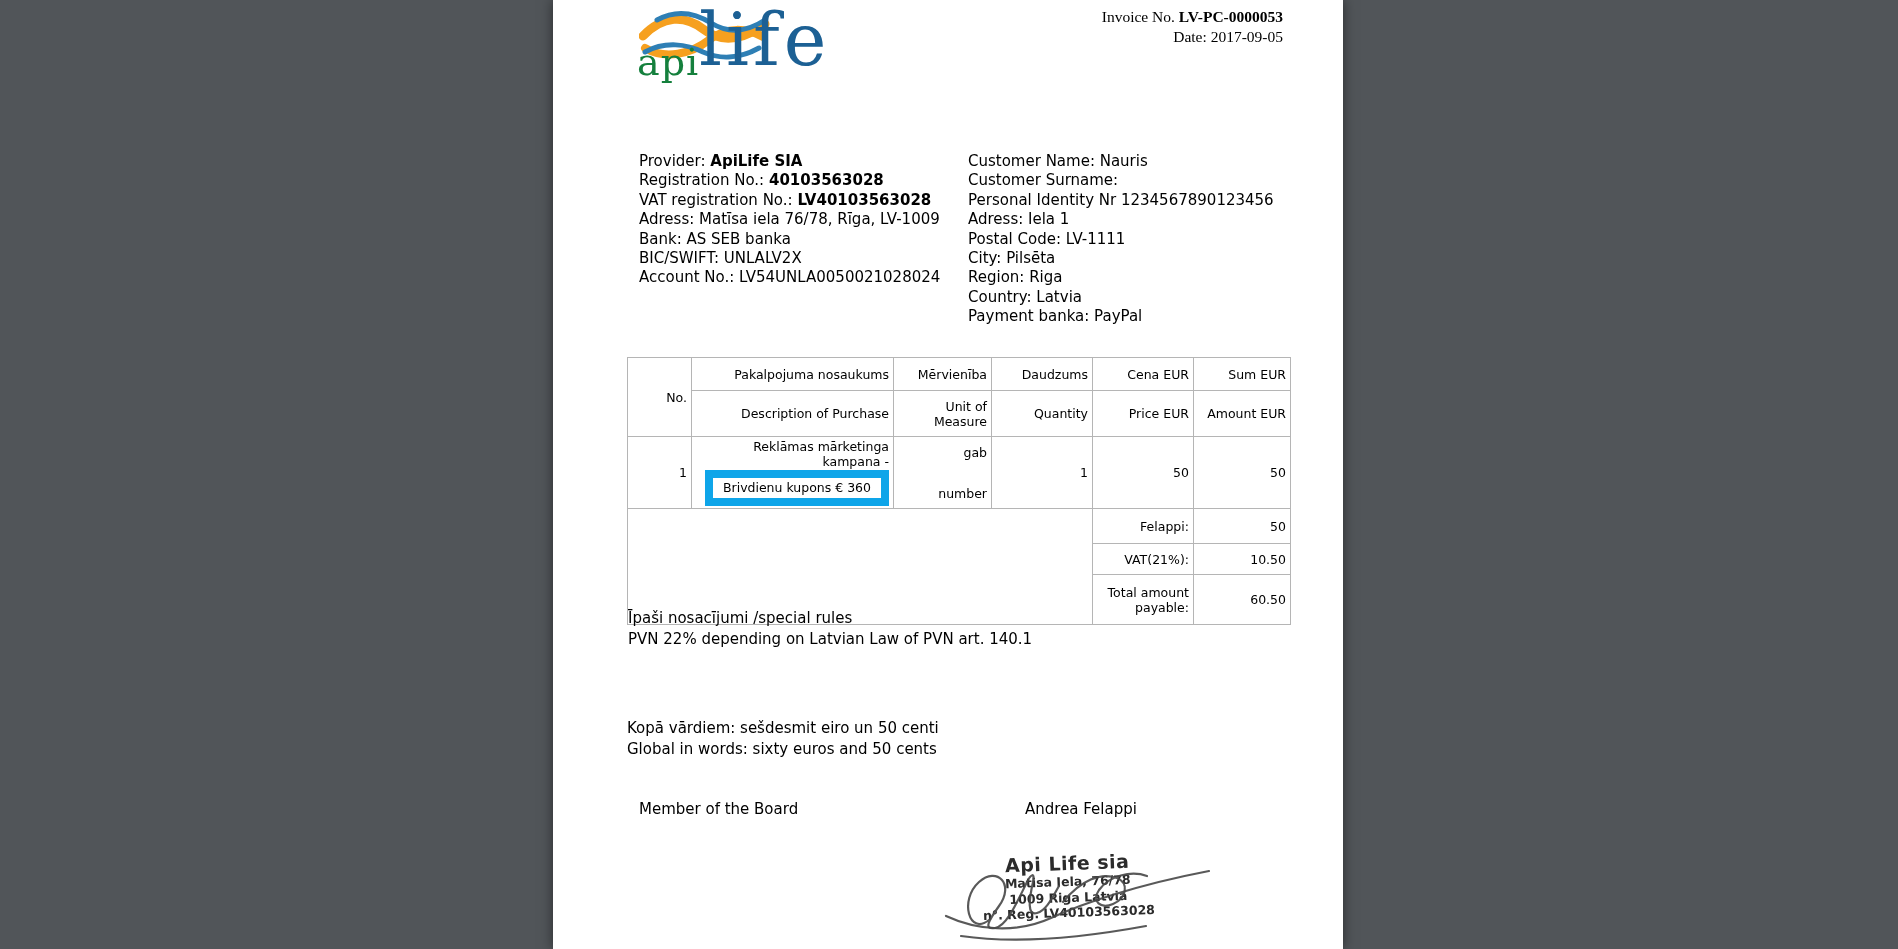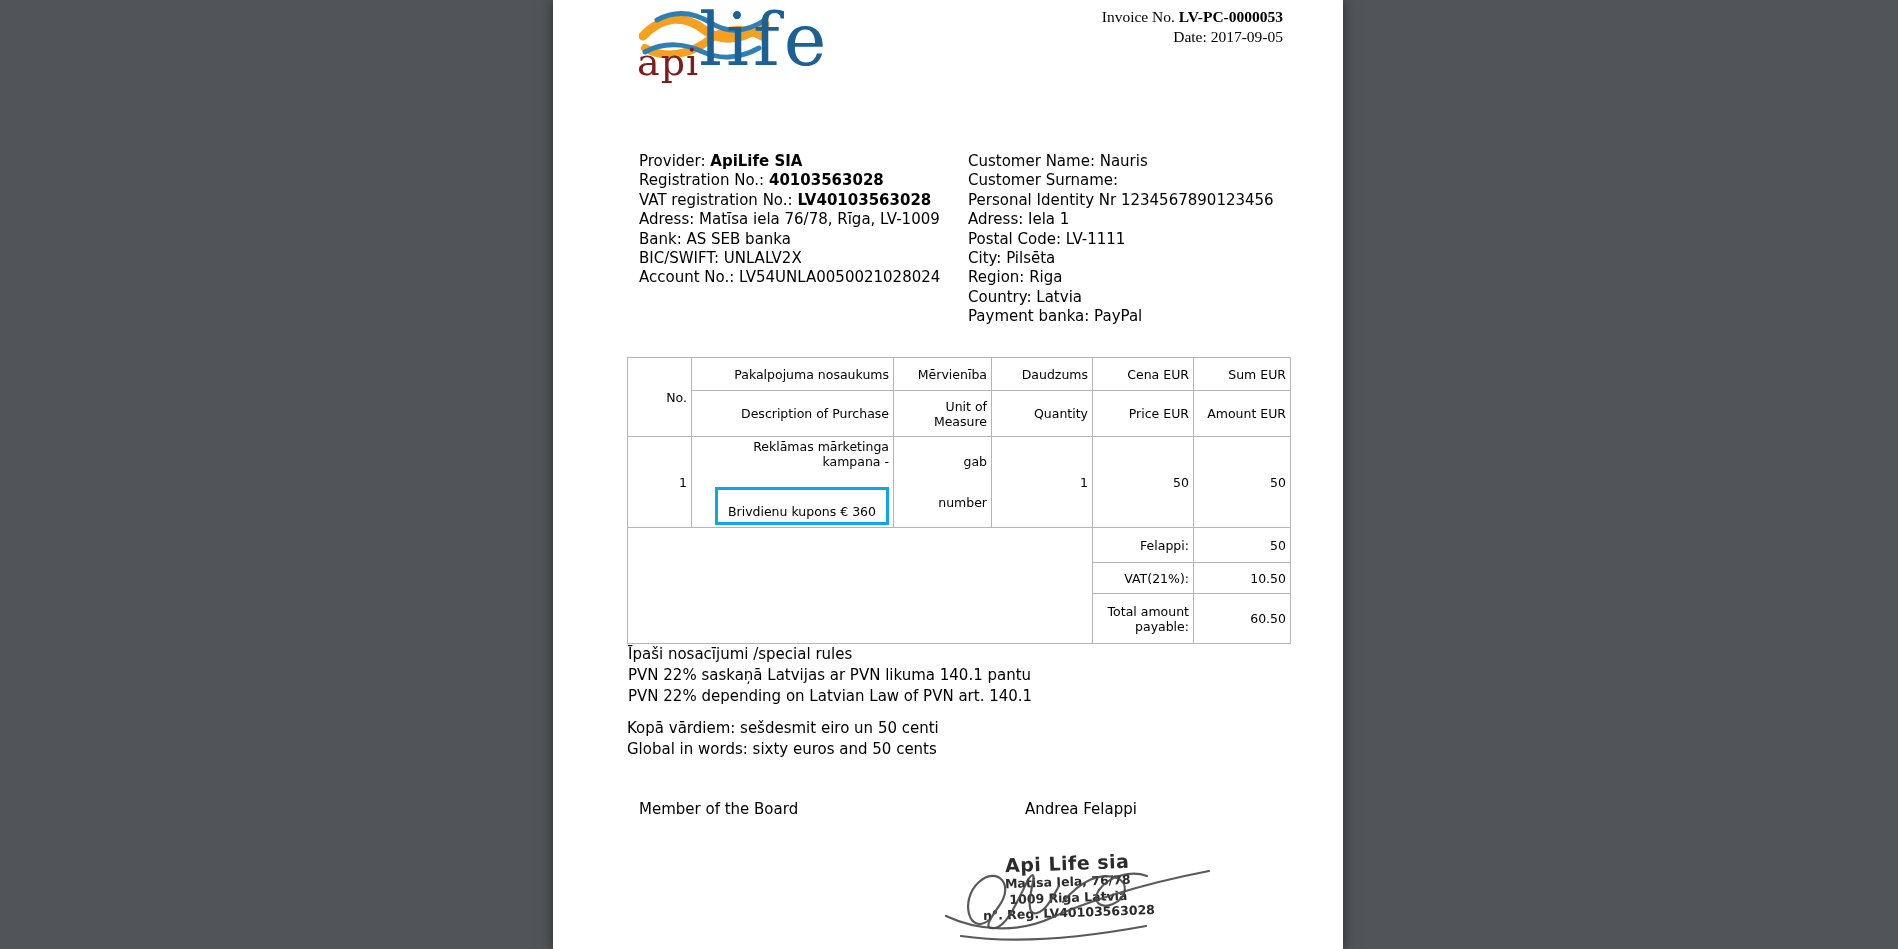--- a/index.html
+++ b/index.html
@@ -20,7 +20,7 @@
   .logo{position:absolute;left:84px;top:6px;width:230px;height:86px}
   .logo .api{
     position:absolute;left:0;top:34px;
-    font-family:"DejaVu Serif",serif;font-size:38px;color:#7f1d1d;letter-spacing:1px;
+    font-family:"DejaVu Serif",serif;font-size:38px;color:#15803d;letter-spacing:1px;
   }
   .logo .life{
     position:absolute;left:62px;top:-8px;

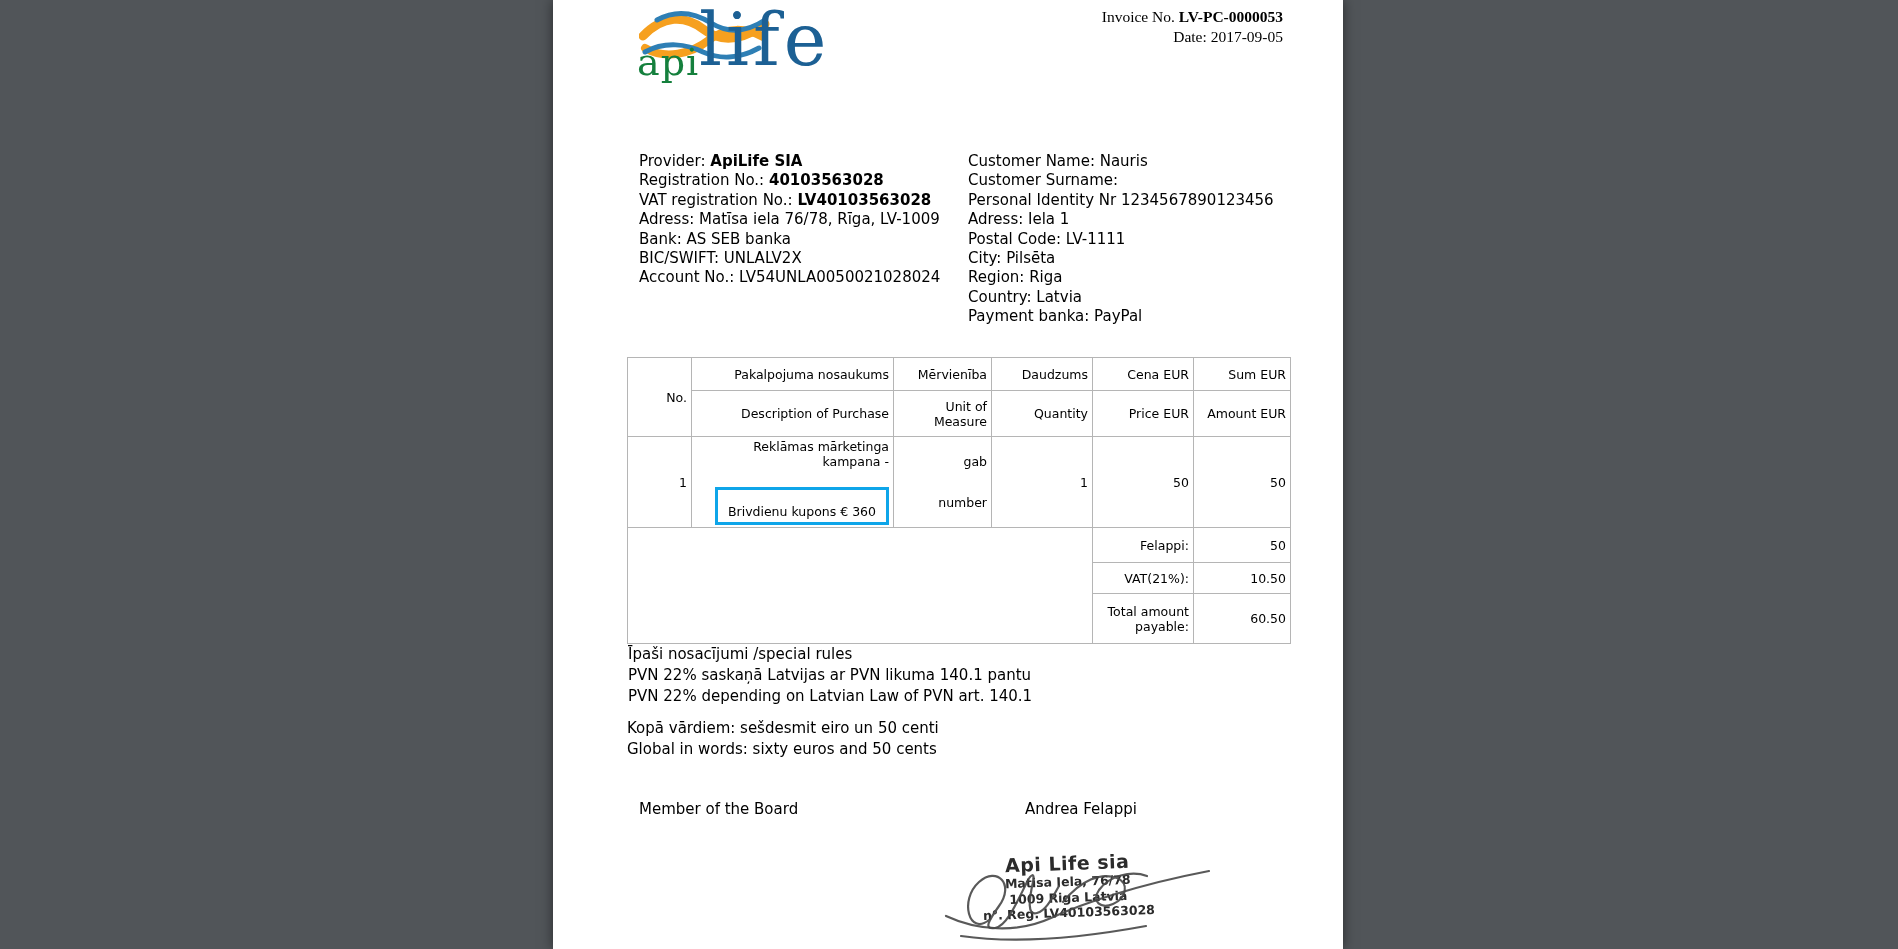--- a/index.html
+++ b/index.html
@@ -51,8 +51,8 @@
   }
   td.tot-label{text-align:right;padding-right:7px}
   .redbox{
-    display:inline-block;border:3px solid #0ea5e9;
-    padding:14px 10px 3px 10px;margin-top:18px;
+    display:inline-block;border:8px solid #0ea5e9;
+    padding:2px 10px 3px 10px;margin-top:1px;
   }
   .unit-gap{margin-top:26px}
 

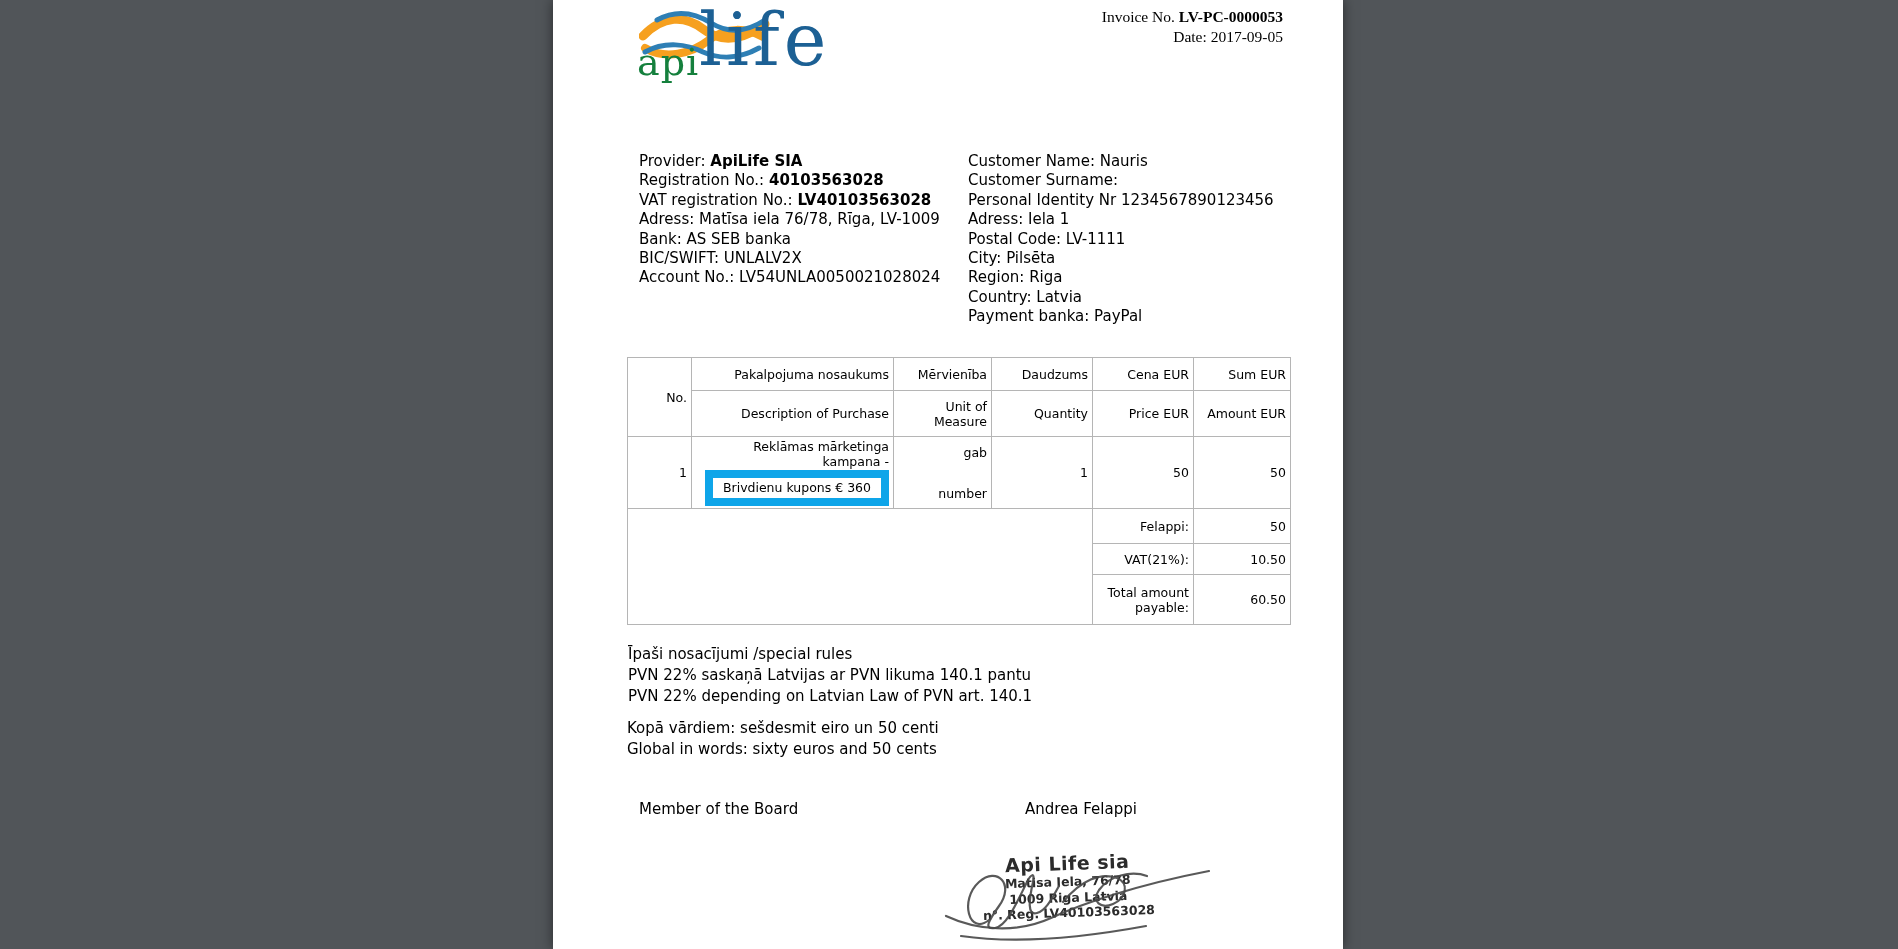--- a/index.html
+++ b/index.html
@@ -57,7 +57,7 @@
   .unit-gap{margin-top:26px}
 
   
-  .notes{left:75px;top:644px;font-size:15px;line-height:21px}
+  .notes{left:75px;top:608px;font-size:15px;line-height:21px}
   .words{left:74px;top:718px;font-size:15px;line-height:21px}
   .sig-label{left:86px;top:800px;font-size:15px}
   .sig-name{left:472px;top:800px;font-size:15px}

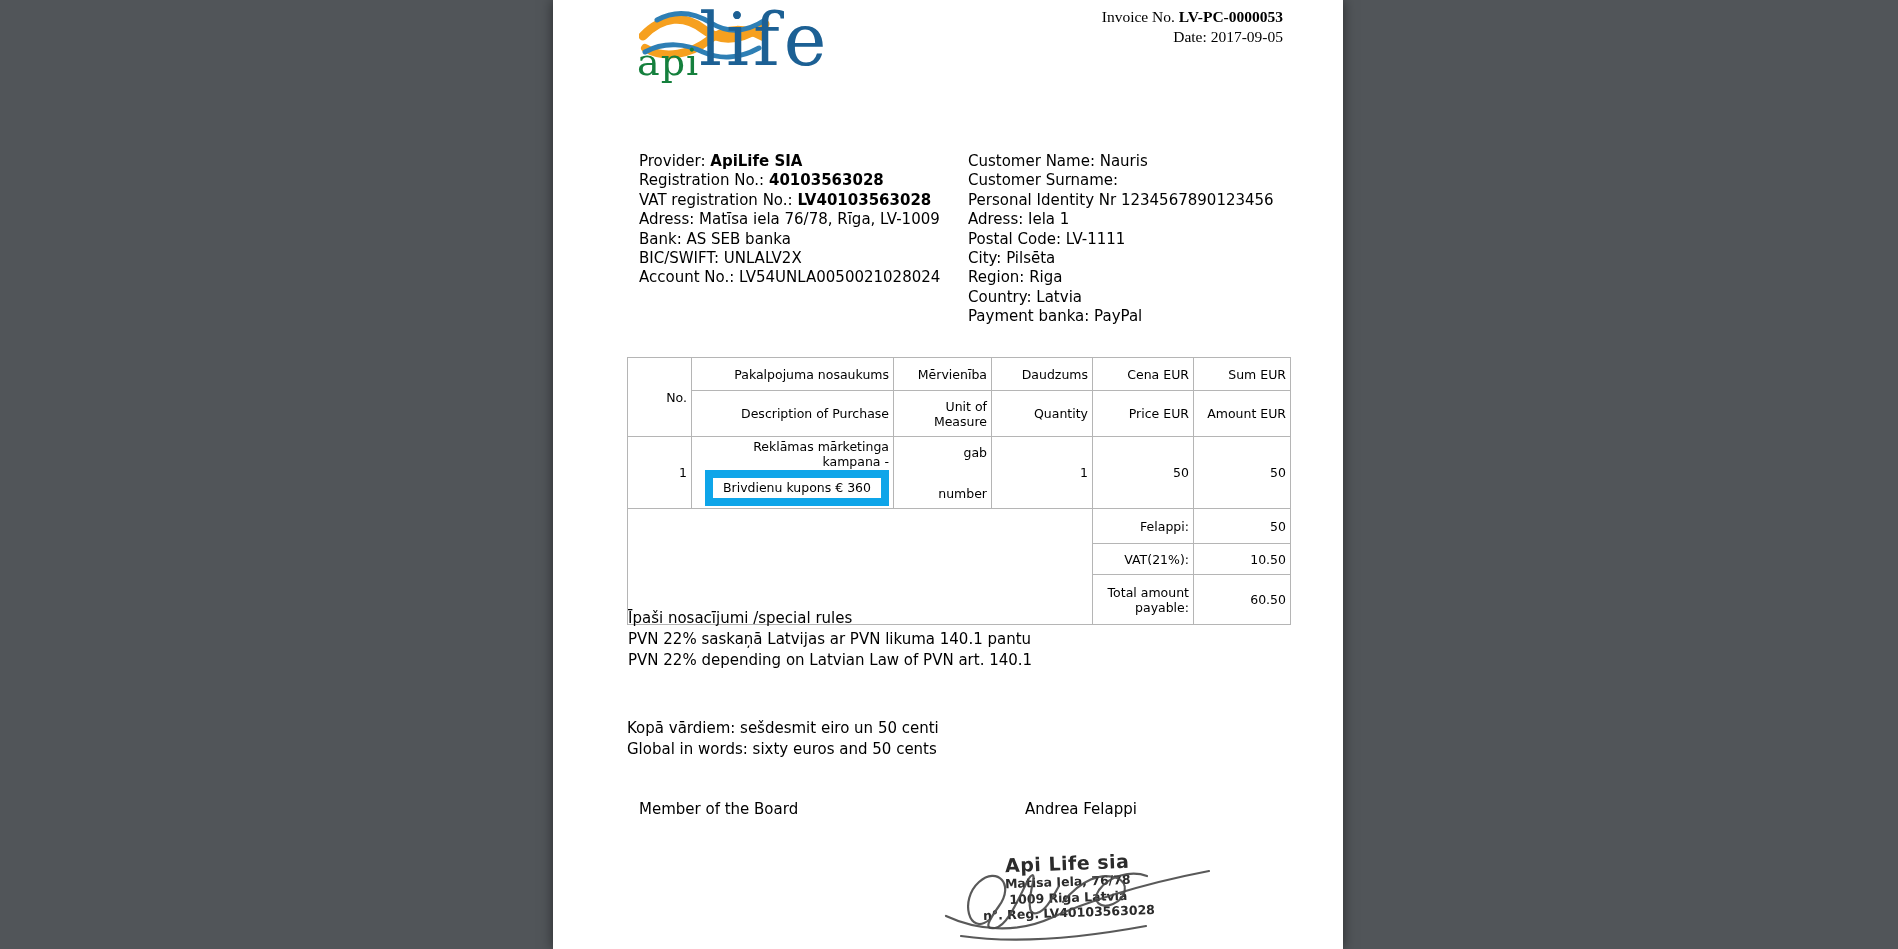--- a/index.html
+++ b/index.html
@@ -173,7 +173,6 @@
 
   <div class="notes abs">
     <div>Īpaši nosacījumi /special rules</div>
-    <div>PVN 22% saskaņā Latvijas ar PVN likuma 140.1 pantu</div>
     <div>PVN 22% depending on Latvian Law of PVN art. 140.1</div>
   </div>
 

